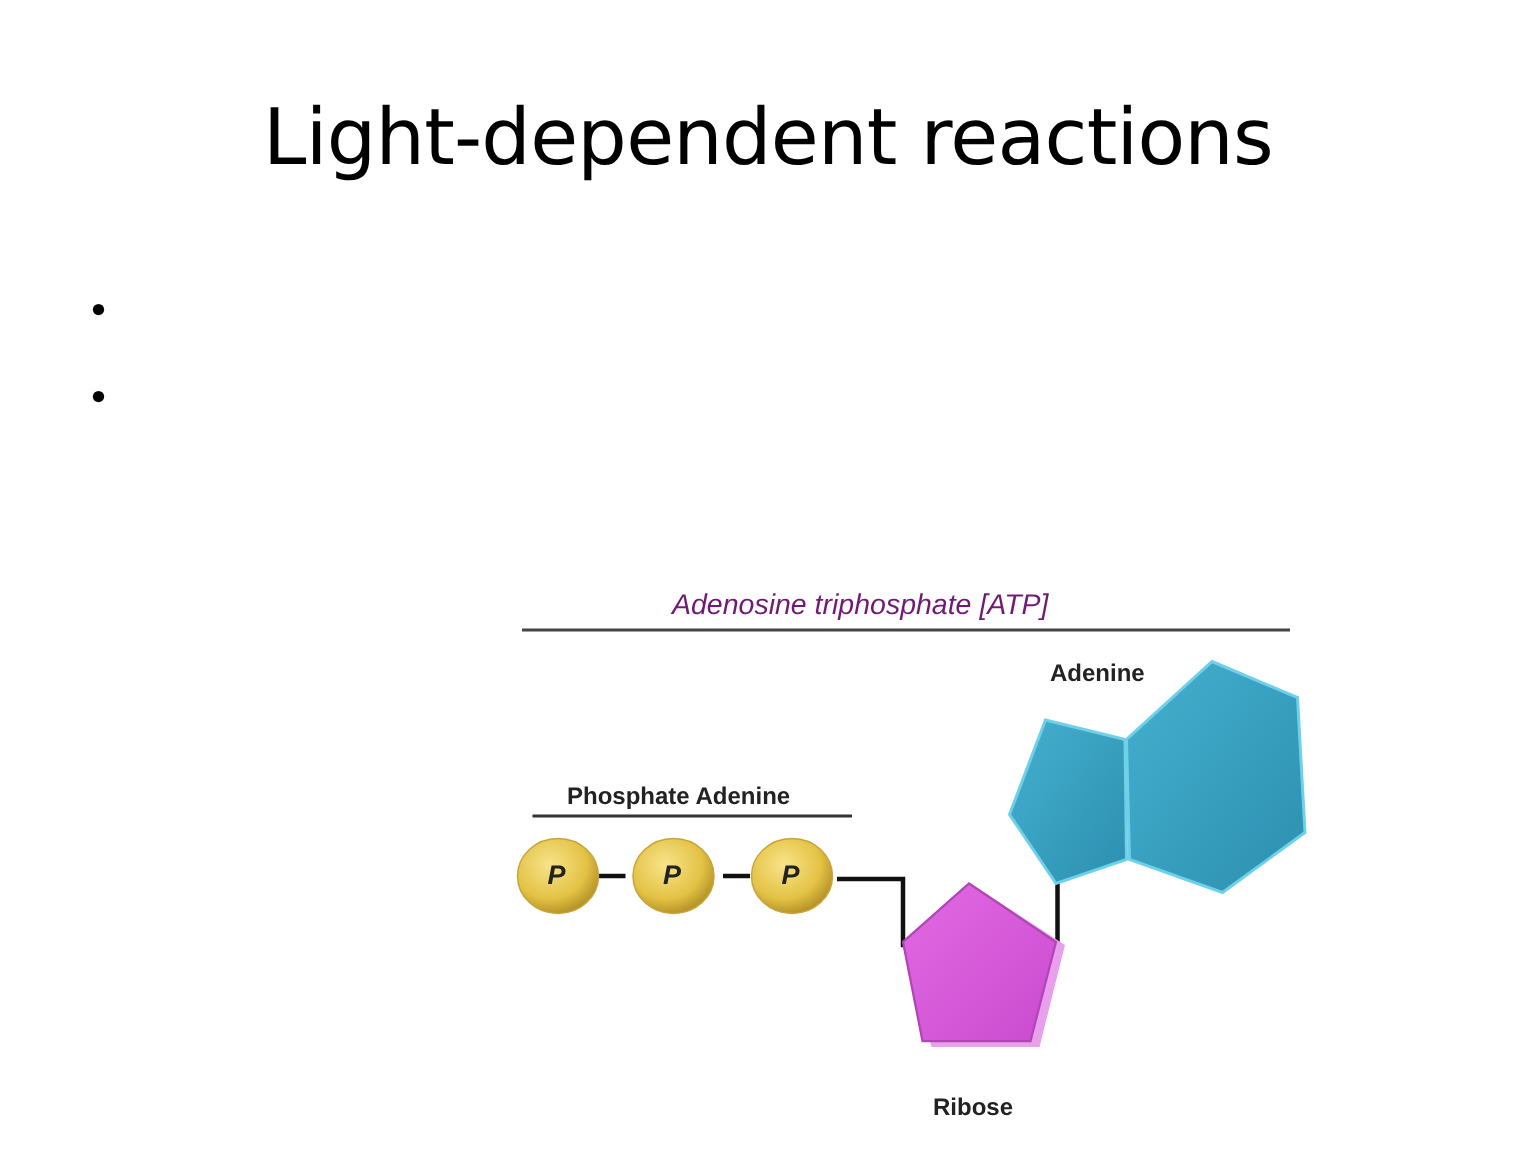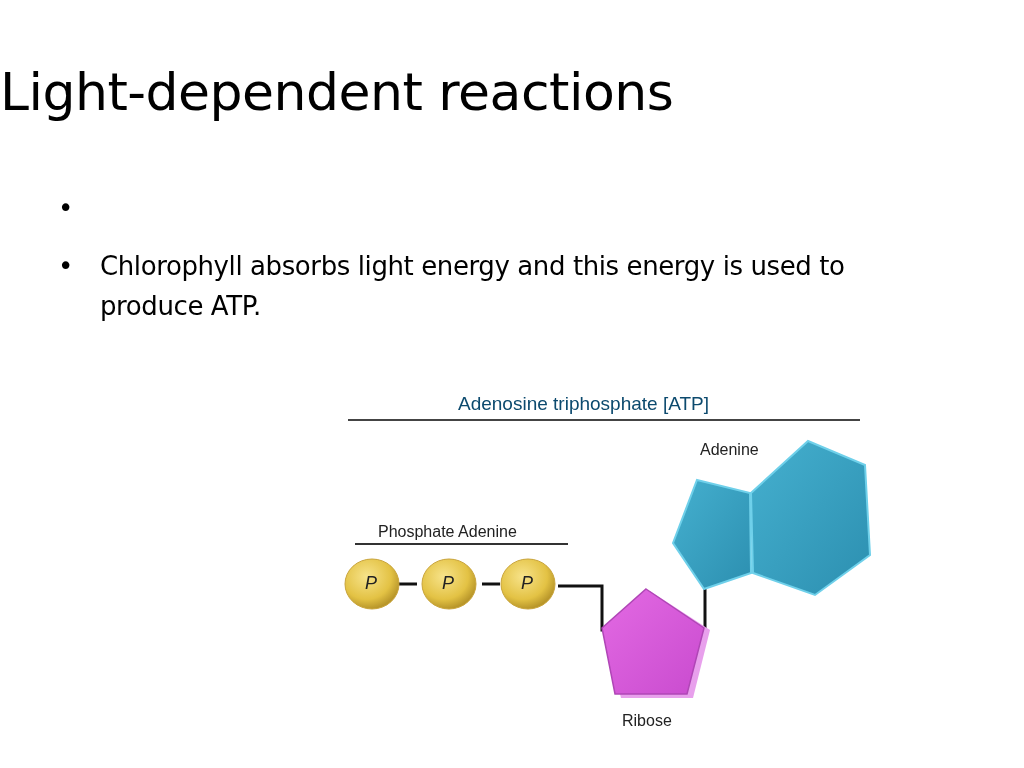--- a/index.html
+++ b/index.html
@@ -4,7 +4,7 @@
 <style>
   html, body { margin:0; padding:0; }
   body { width:1024px; height:768px; background:#ffffff; position:relative; overflow:hidden; font-family:"Liberation Sans", sans-serif; color:#000; }
-  .title { position:absolute; left:0; top:62px; width:1024px; font-size:52px; font-family:"DejaVu Sans", sans-serif; font-weight:normal; letter-spacing:-0.5px; }
+  .title { position:absolute; left:0; top:62px; width:1024px; text-align:center; font-size:52px; font-family:"DejaVu Sans", sans-serif; font-weight:normal; letter-spacing:-0.5px; }
   .bullets { position:absolute; left:58px; top:188px; width:880px; }
   .bullet { position:relative; padding-left:42px; font-size:26px; line-height:40px; font-family:"DejaVu Sans", sans-serif; letter-spacing:-0.4px; margin-bottom:58px; }
   .bullet .dot { position:absolute; left:0; top:0; font-size:26px; }

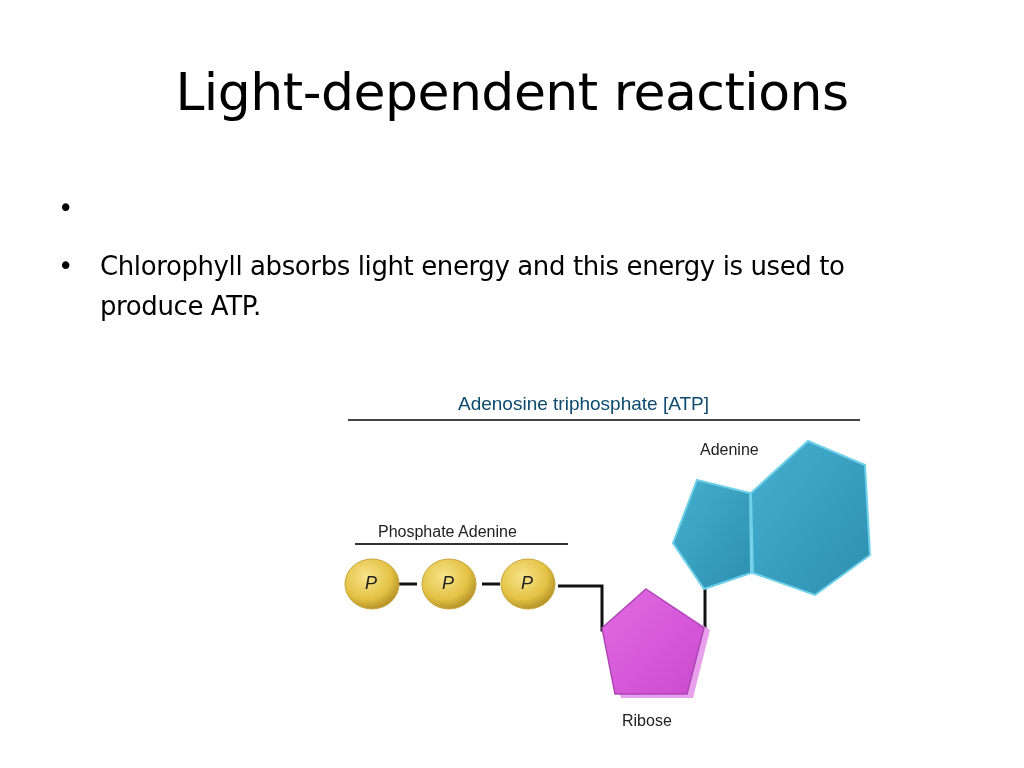--- a/index.html
+++ b/index.html
@@ -26,7 +26,6 @@
   </div>
   <div class="bullet">
     <span class="dot">•</span>
-    <span>Chlorophyll absorbs light energy and this energy is used to produce ATP.</span>
   </div>
 </div>
 

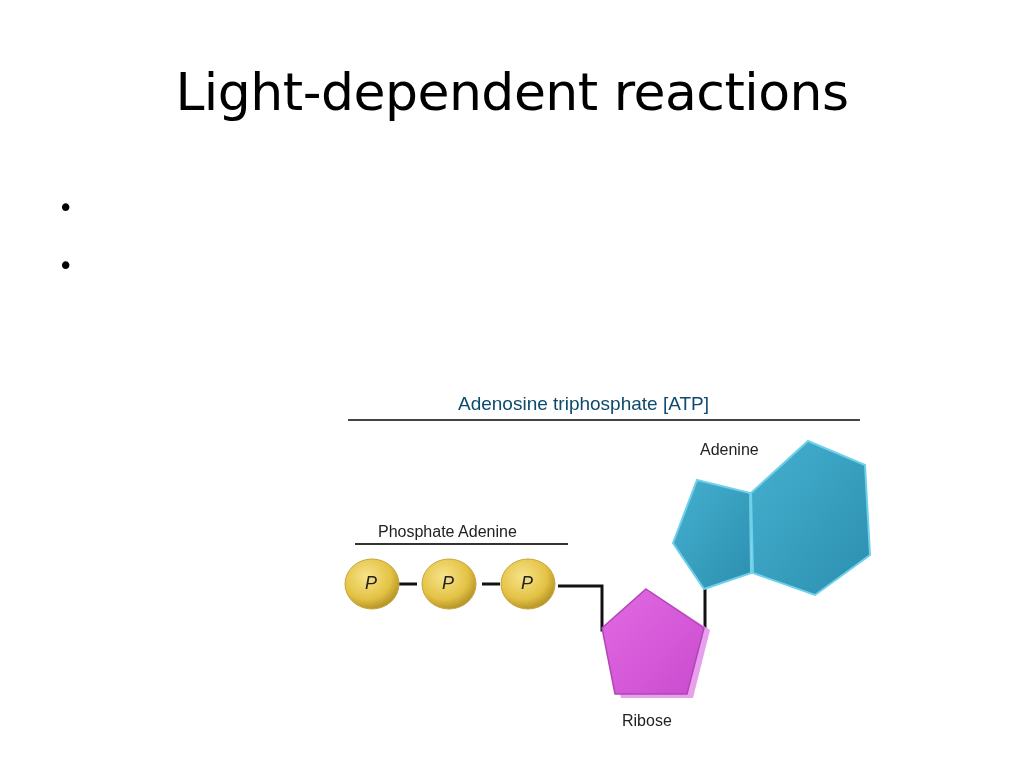--- a/index.html
+++ b/index.html
@@ -9,7 +9,7 @@
   .bullet { position:relative; padding-left:42px; font-size:26px; line-height:40px; font-family:"DejaVu Sans", sans-serif; letter-spacing:-0.4px; margin-bottom:58px; }
   .bullet .dot { position:absolute; left:0; top:0; font-size:26px; }
   .diagram { position:absolute; left:340px; top:385px; width:560px; height:360px; }
-  .atp-title { position:absolute; left:118px; top:8px; font-size:19px; color:#0c4a6e; font-family:"Liberation Sans", sans-serif; }
+  .atp-title { position:absolute; left:108px; top:8px; font-size:19px; color:#701a75; font-family:"Liberation Sans", sans-serif;font-style:italic; }
   .atp-line { position:absolute; left:8px; top:34px; width:512px; height:2px; background:#444; }
   .lbl { position:absolute; font-weight:normal; font-size:16px; color:#222; font-family:"Liberation Sans", sans-serif;text-align:right; }
   .pg-line { position:absolute; left:15px; top:158px; width:213px; height:2px; background:#333; }

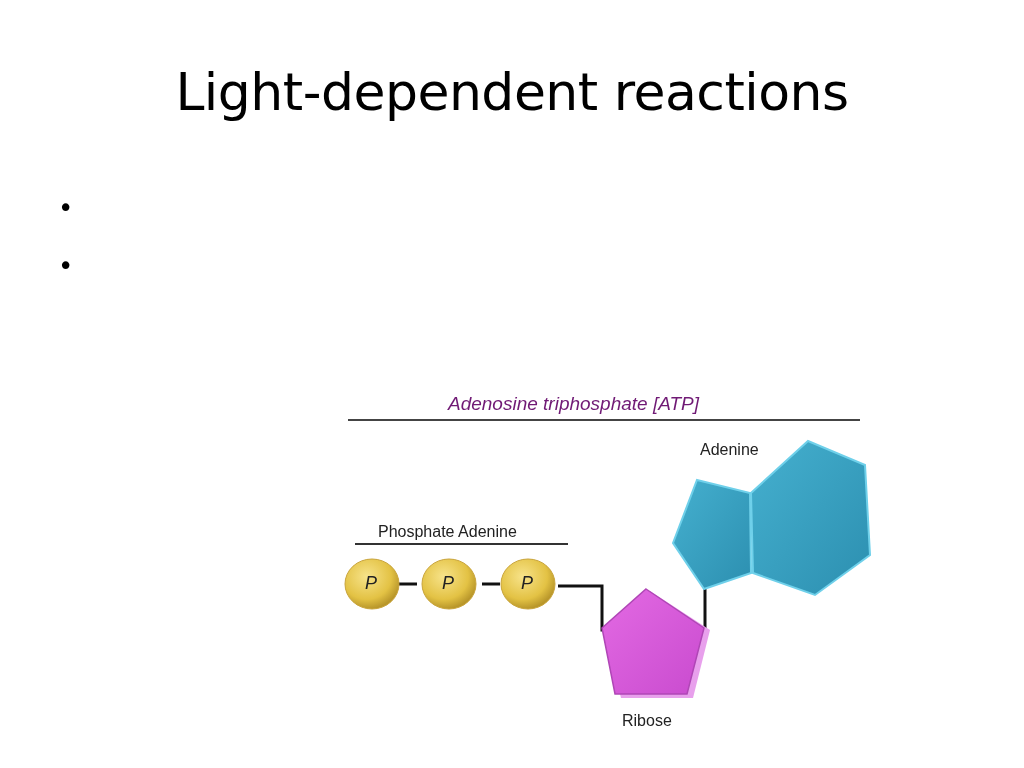--- a/index.html
+++ b/index.html
@@ -11,7 +11,7 @@
   .diagram { position:absolute; left:340px; top:385px; width:560px; height:360px; }
   .atp-title { position:absolute; left:108px; top:8px; font-size:19px; color:#701a75; font-family:"Liberation Sans", sans-serif;font-style:italic; }
   .atp-line { position:absolute; left:8px; top:34px; width:512px; height:2px; background:#444; }
-  .lbl { position:absolute; font-weight:normal; font-size:16px; color:#222; font-family:"Liberation Sans", sans-serif;text-align:right; }
+  .lbl { position:absolute; font-weight:bold; font-size:16px; color:#222; font-family:"Liberation Sans", sans-serif;text-align:right; }
   .pg-line { position:absolute; left:15px; top:158px; width:213px; height:2px; background:#333; }
   svg { position:absolute; left:0; top:0; }
 </style>

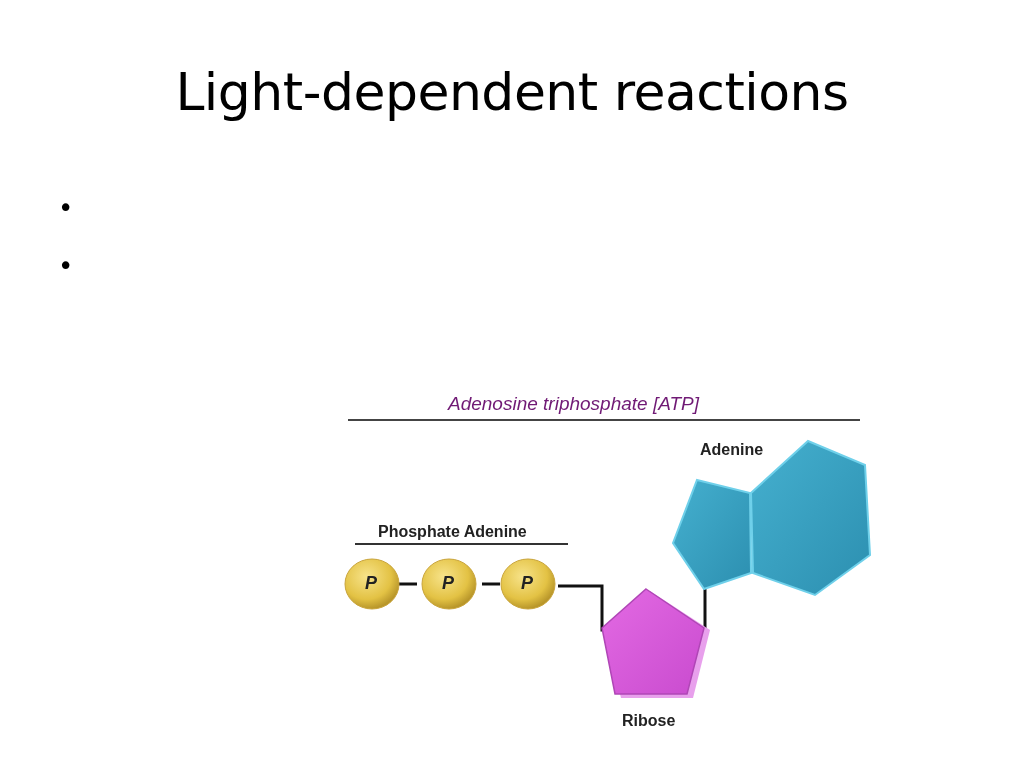--- a/index.html
+++ b/index.html
@@ -86,7 +86,7 @@
   <div class="lbl" style="left:181px; top:188px; font-style:italic; font-size:18px;">P</div>
 
   <div class="lbl" style="left:360px; top:56px;">Adenine</div>
-  <div class="lbl" style="left:282px; top:327px;">Ribose</div>
+  <div class="lbl" style="left:282px; top:345px;">Ribose</div>
 </div>
 
 </body></html>

